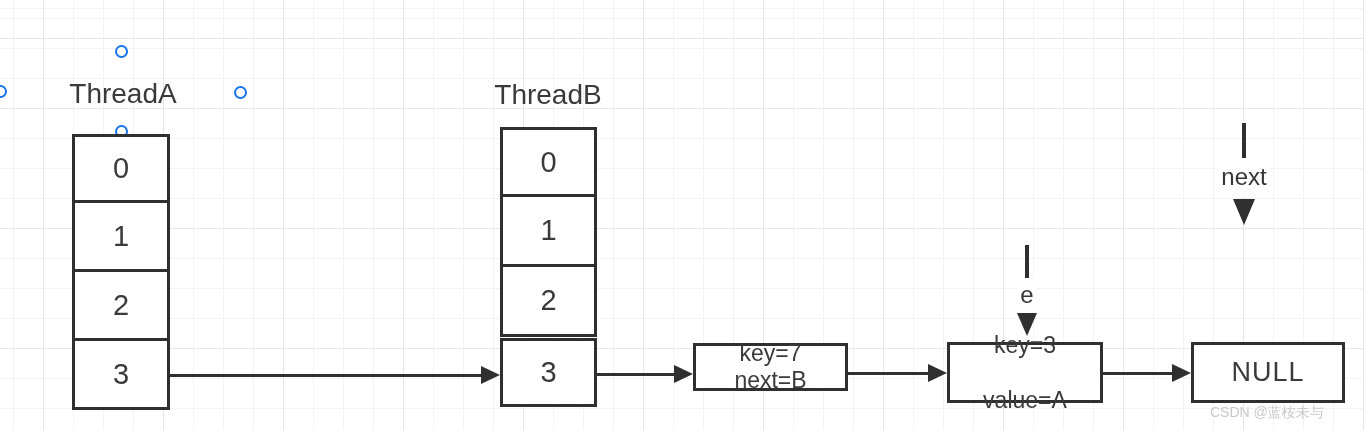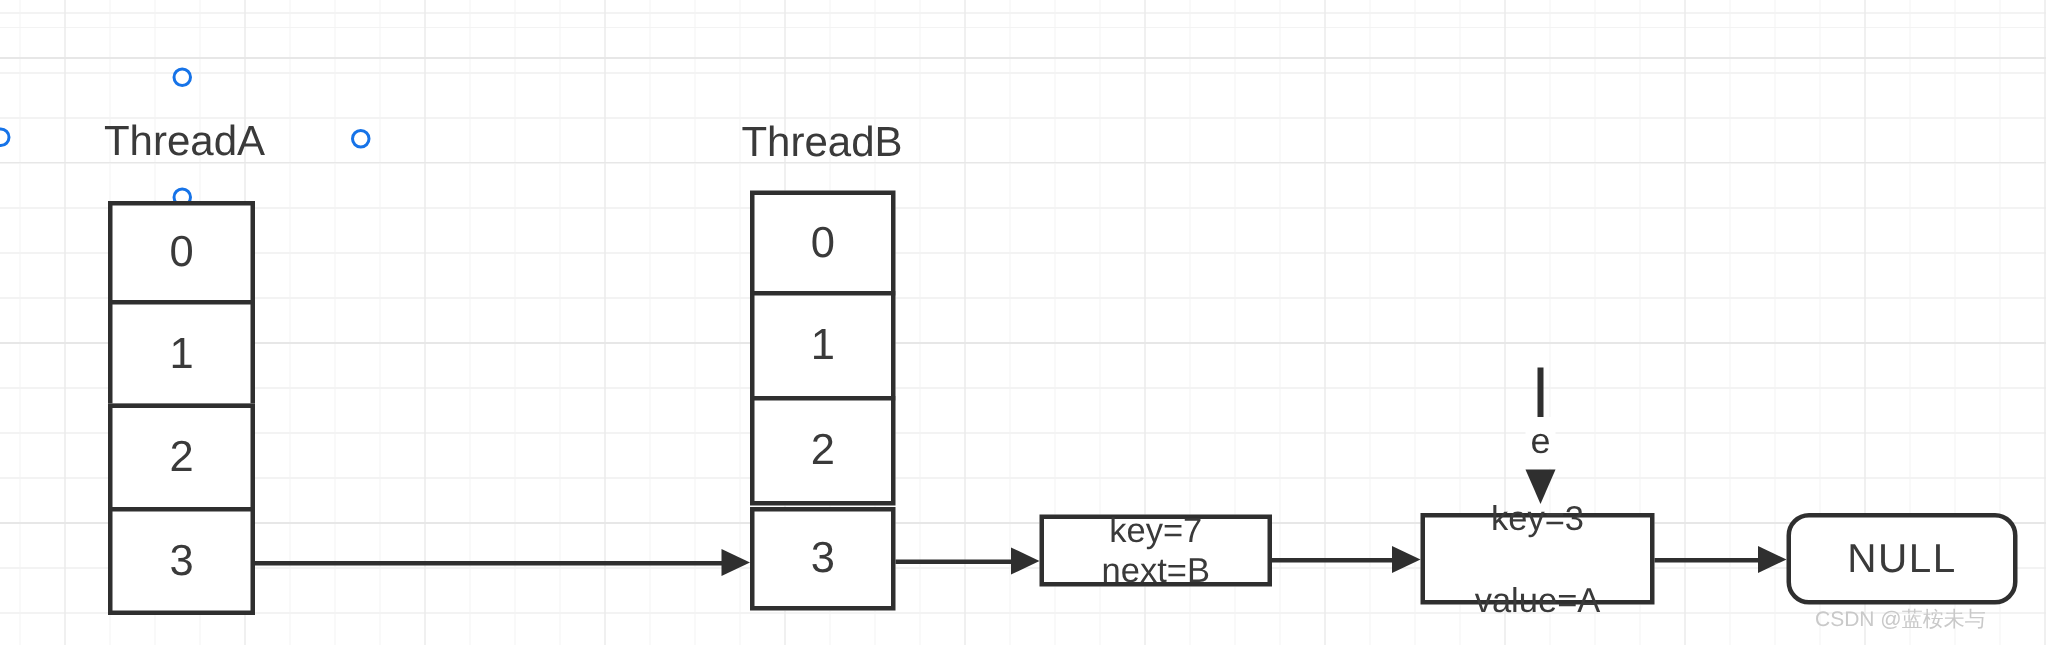--- a/index.html
+++ b/index.html
@@ -150,6 +150,11 @@
     <div class="vlabel">e</div>
     <div class="vhead"></div>
   </div>
+  <div class="varrow" id="pointerNext">
+    <div class="vline"></div>
+    <div class="vlabel">next</div>
+    <div class="vhead"></div>
+  </div>
 
   <div class="watermark">CSDN @蓝桉未与</div>
 

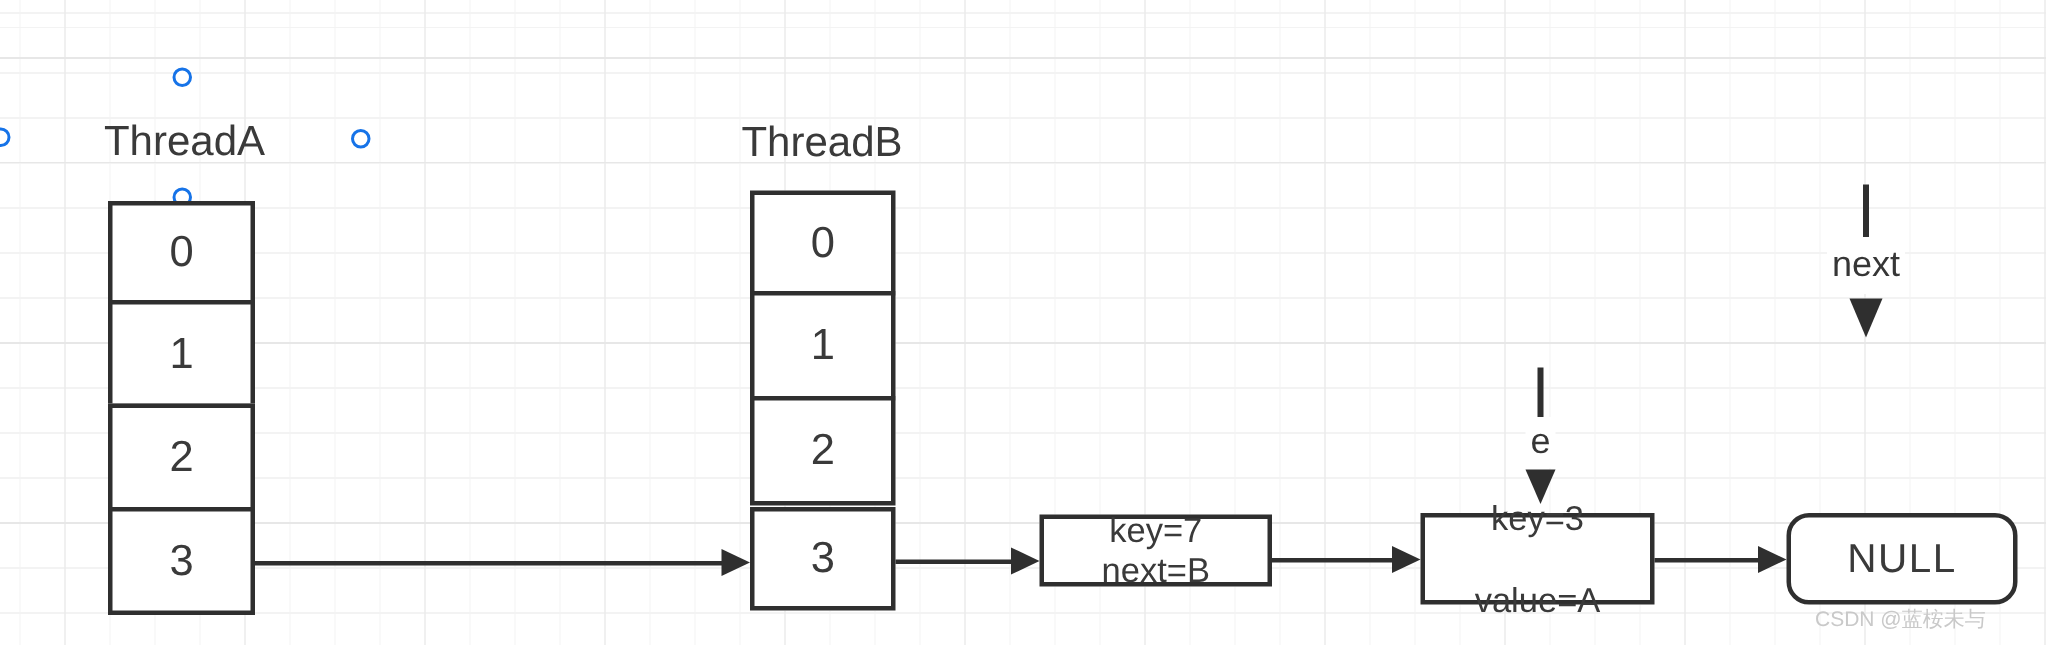--- a/index.html
+++ b/index.html
@@ -43,7 +43,7 @@
   }
   #nodeKey7{left:693px;top:343px;width:155px;height:48px;}
   #nodeKey3{left:947px;top:342px;width:156px;height:61px;gap:28px;}
-  #nodeNull{left:1191px;top:342px;width:154px;height:61px;font-size:27px;letter-spacing:1px;border-radius:15px;}
+  #nodeNull{left:1191px;top:342px;width:154px;height:61px;font-size:27px;letter-spacing:1px;}
 
   
   .harrow{position:absolute;height:0;}

